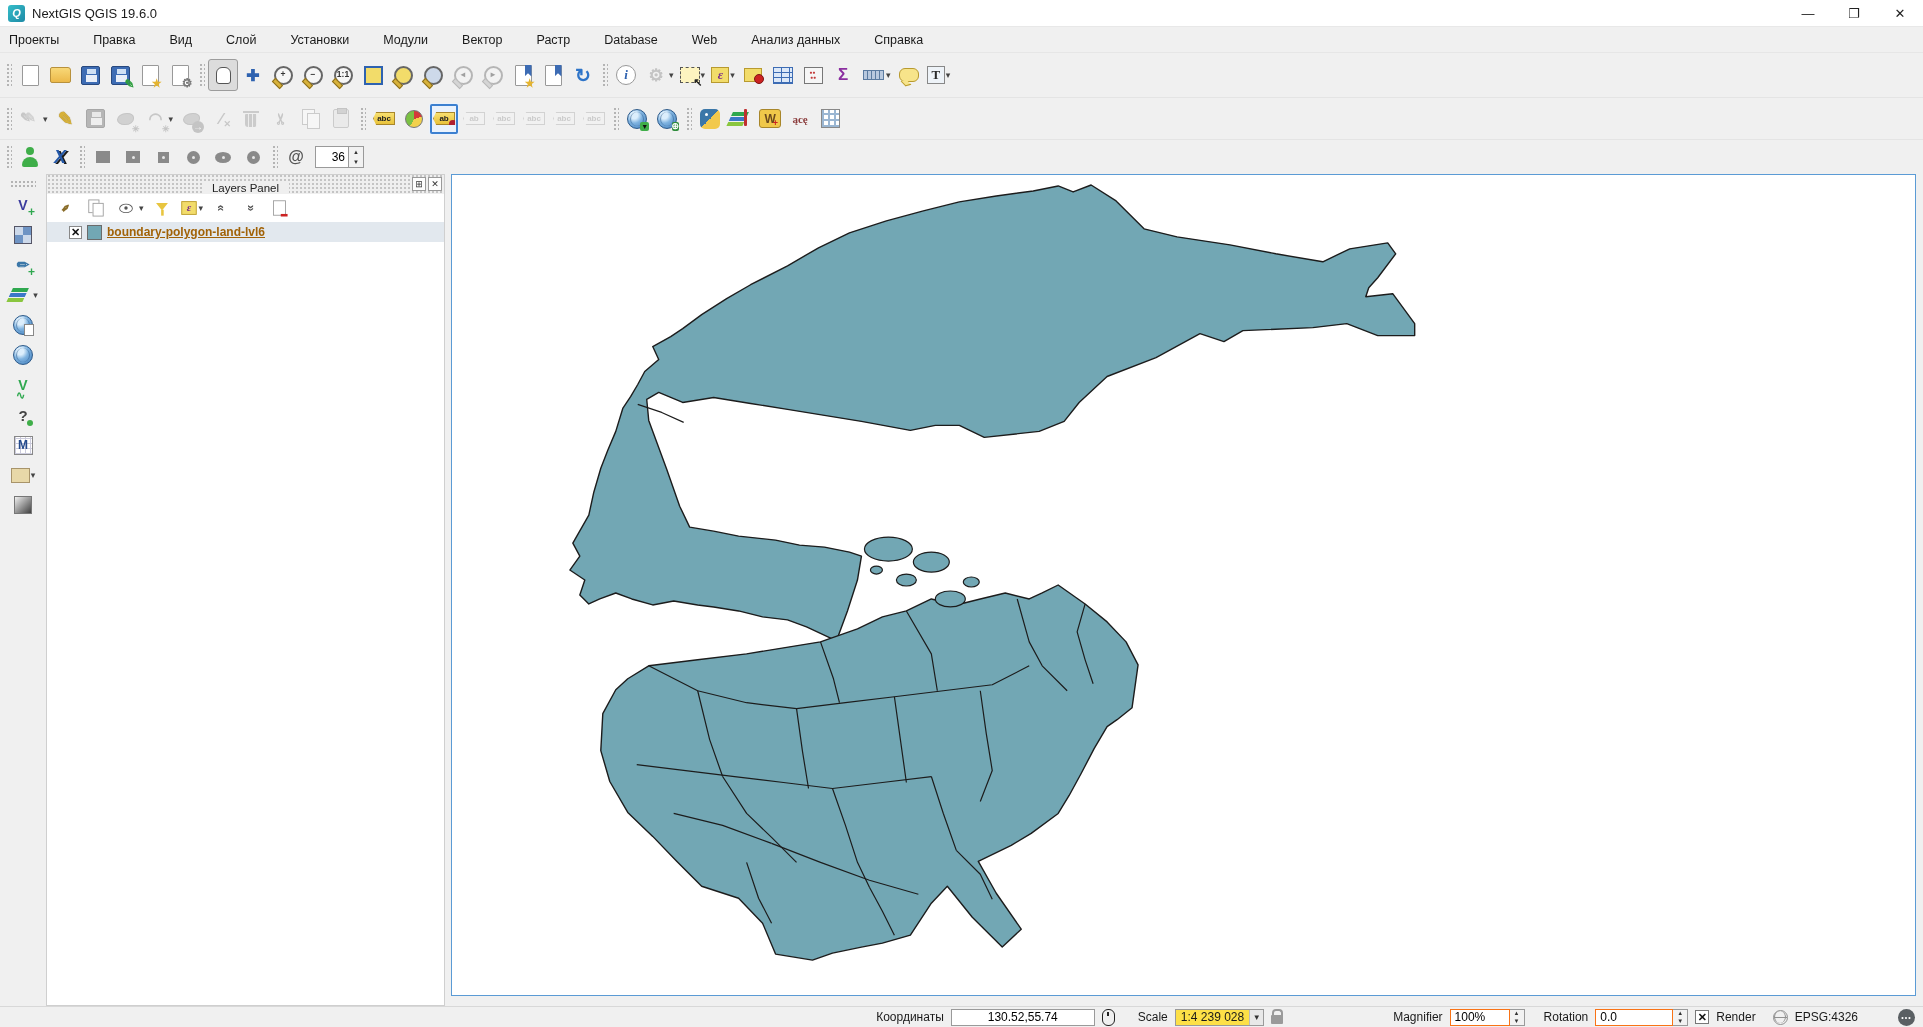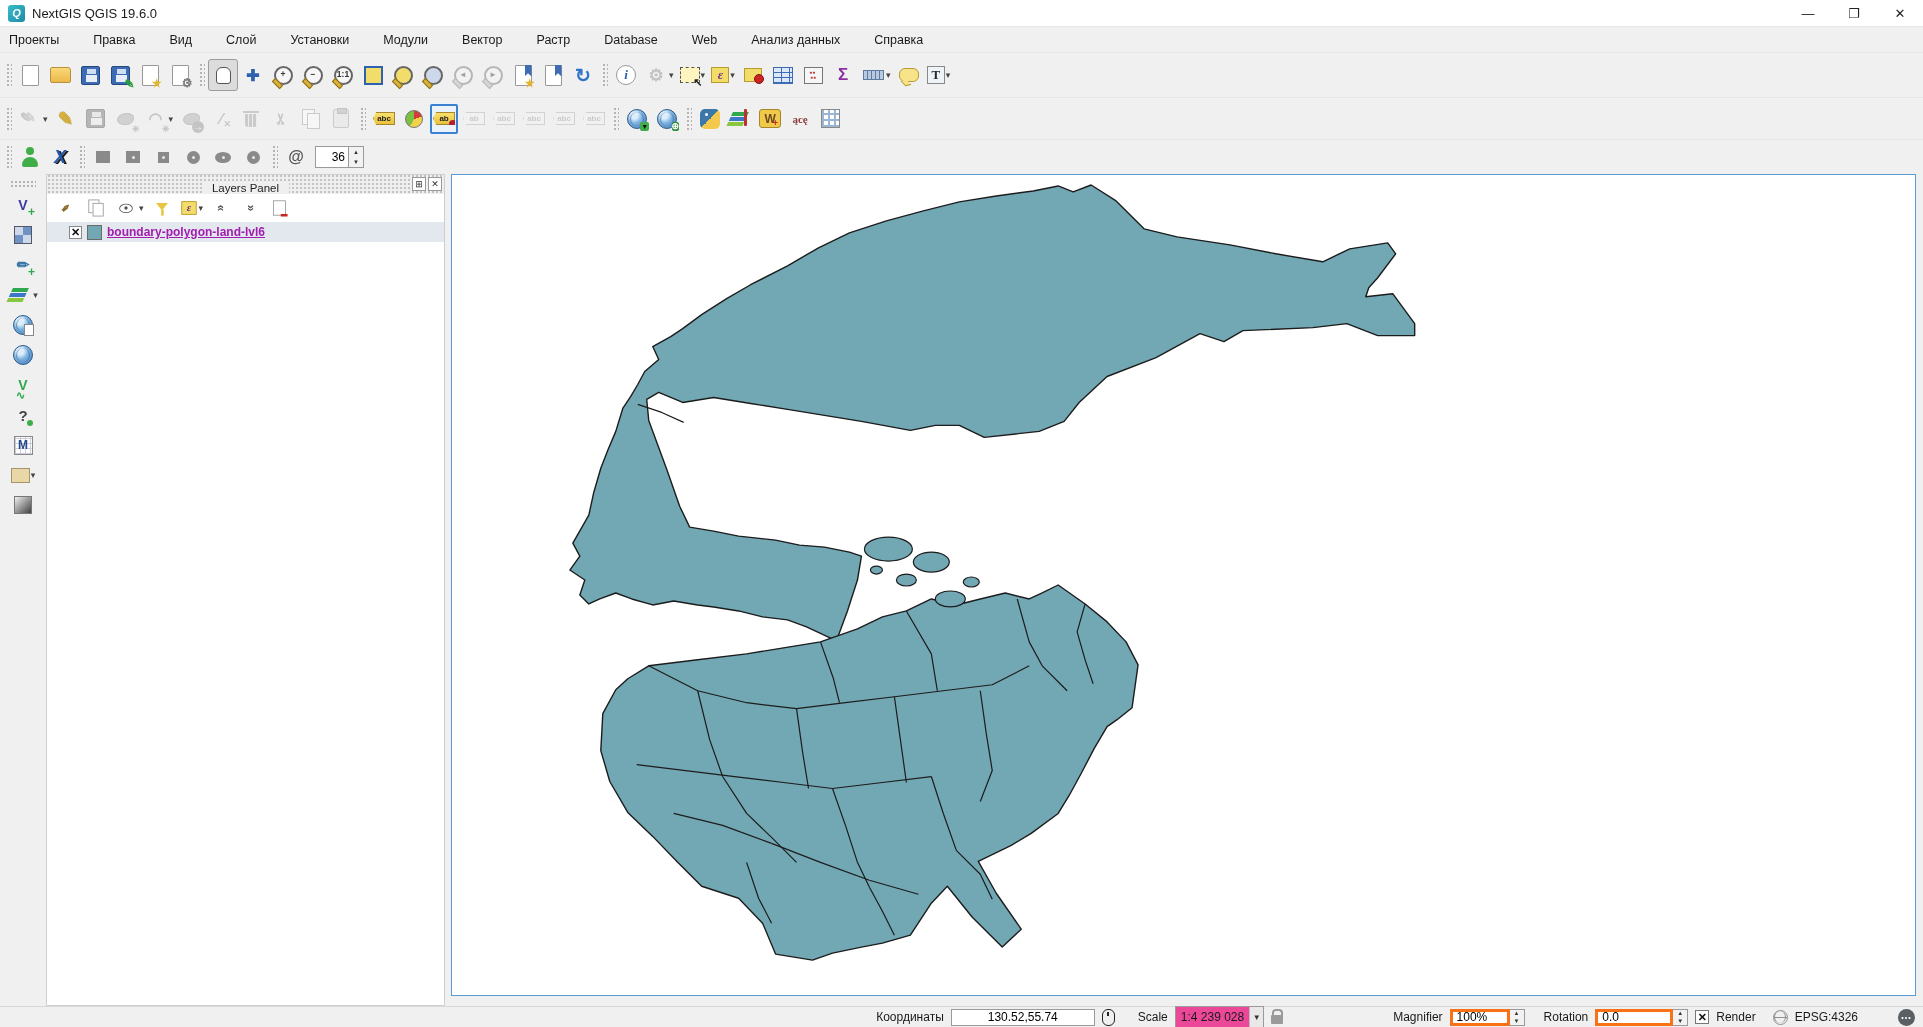--- a/index.html
+++ b/index.html
@@ -181,7 +181,7 @@
   .cb{width:13px;height:13px;background:#fff;border:1px solid #888;display:flex;align-items:center;justify-content:center;
     font-size:11px;font-weight:bold;color:#111;line-height:1;}
   .swatch{width:15px;height:15px;border:1px solid #6b6b6b;}
-  .layername{font-size:12px;font-weight:bold;text-decoration:underline;color:#a21caf;}
+  .layername{font-size:12px;font-weight:bold;text-decoration:underline;color:#a16207;}
 
   .canvaswrap{margin-left:6px;margin-top:0;width:1465px;height:822px;background:#fff;border:1px solid #5b9bd5;flex:none;}
   .canvaswrap svg{display:block;}

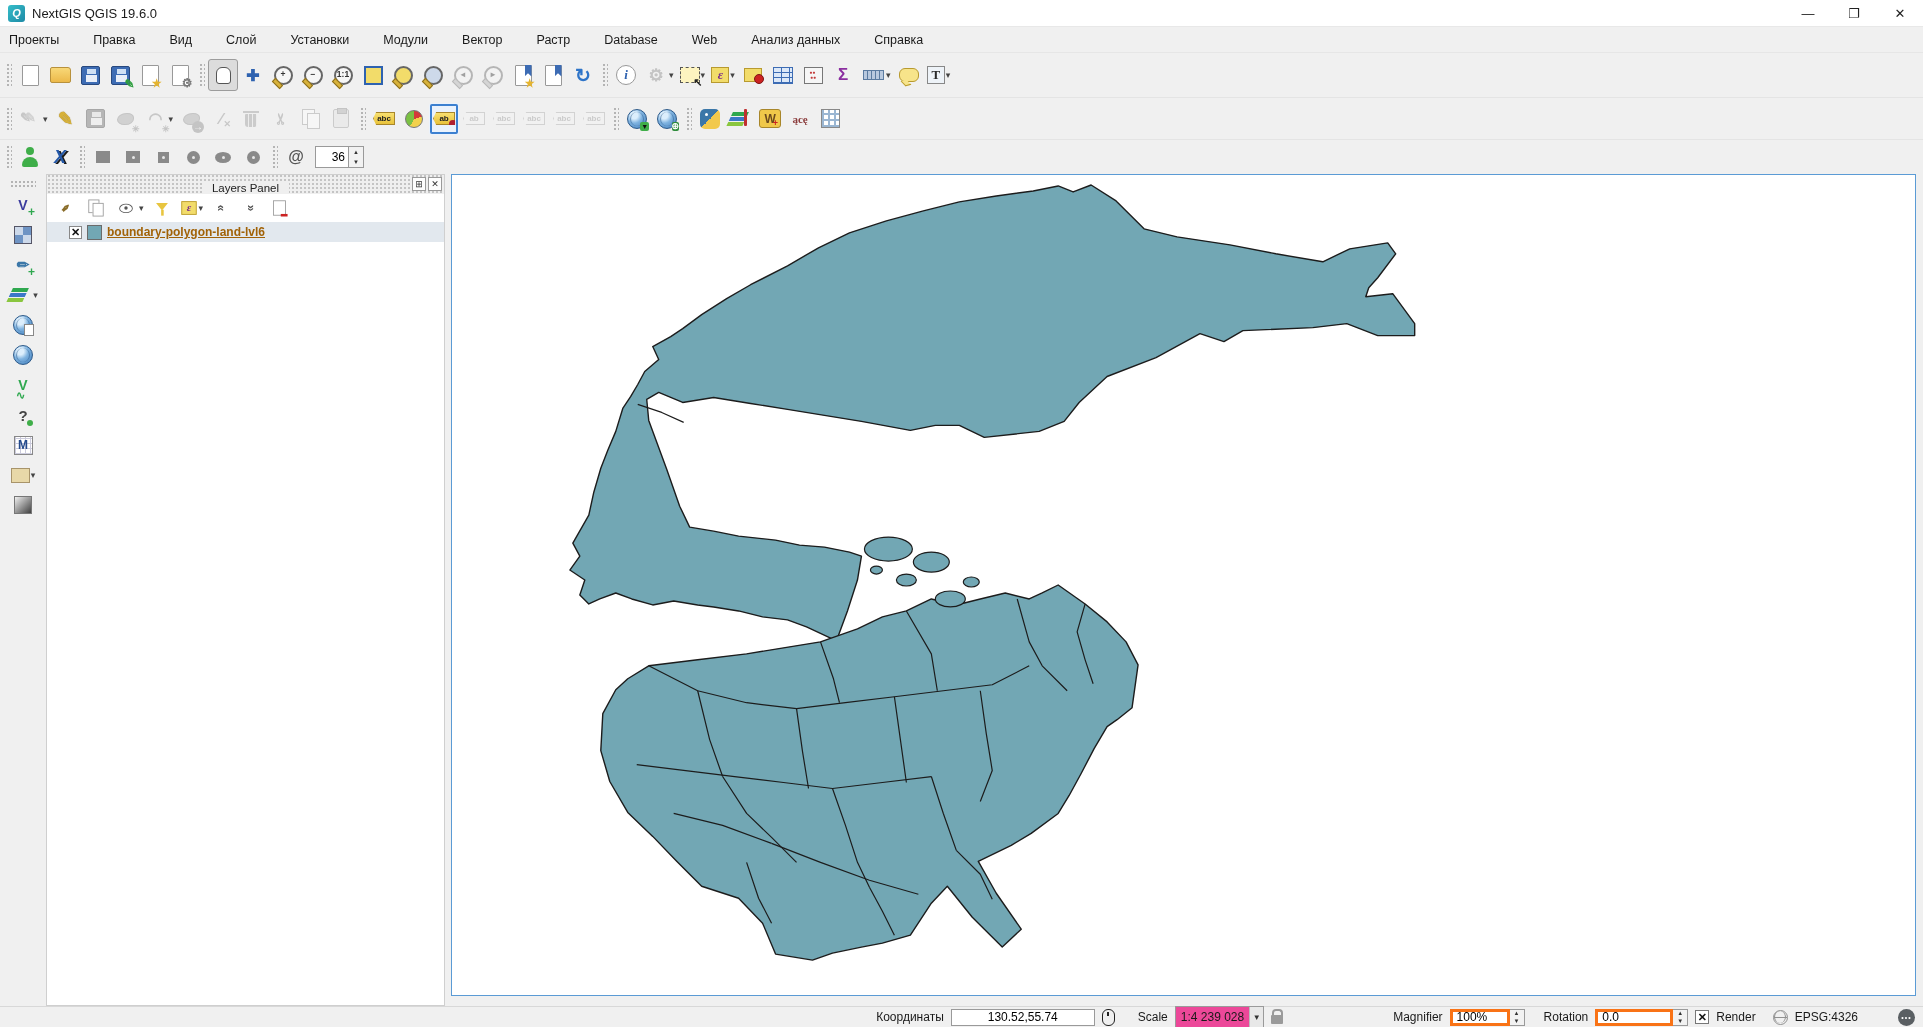--- a/index.html
+++ b/index.html
@@ -192,7 +192,7 @@
   .status .sp{flex:1;}
   .sinput{height:17px;border:1px solid #9a9a9a;background:#fff;text-align:center;font-size:12px;font-family:"Liberation Sans",sans-serif;}
   .coordinput{width:144px;}
-  .combo{display:flex;align-items:center;height:23px;border:1px solid #9a9a9a;background:#ec4899;}
+  .combo{display:flex;align-items:center;height:17px;border:1px solid #9a9a9a;background:#fde047;}
   .combo .val{padding:0 5px;font-size:12px;white-space:nowrap;}
   .combo .cdd{width:14px;height:100%;background:#e8e8e8;border-left:1px solid #bcbcbc;font-size:8px;
     display:flex;align-items:center;justify-content:center;color:#333;}

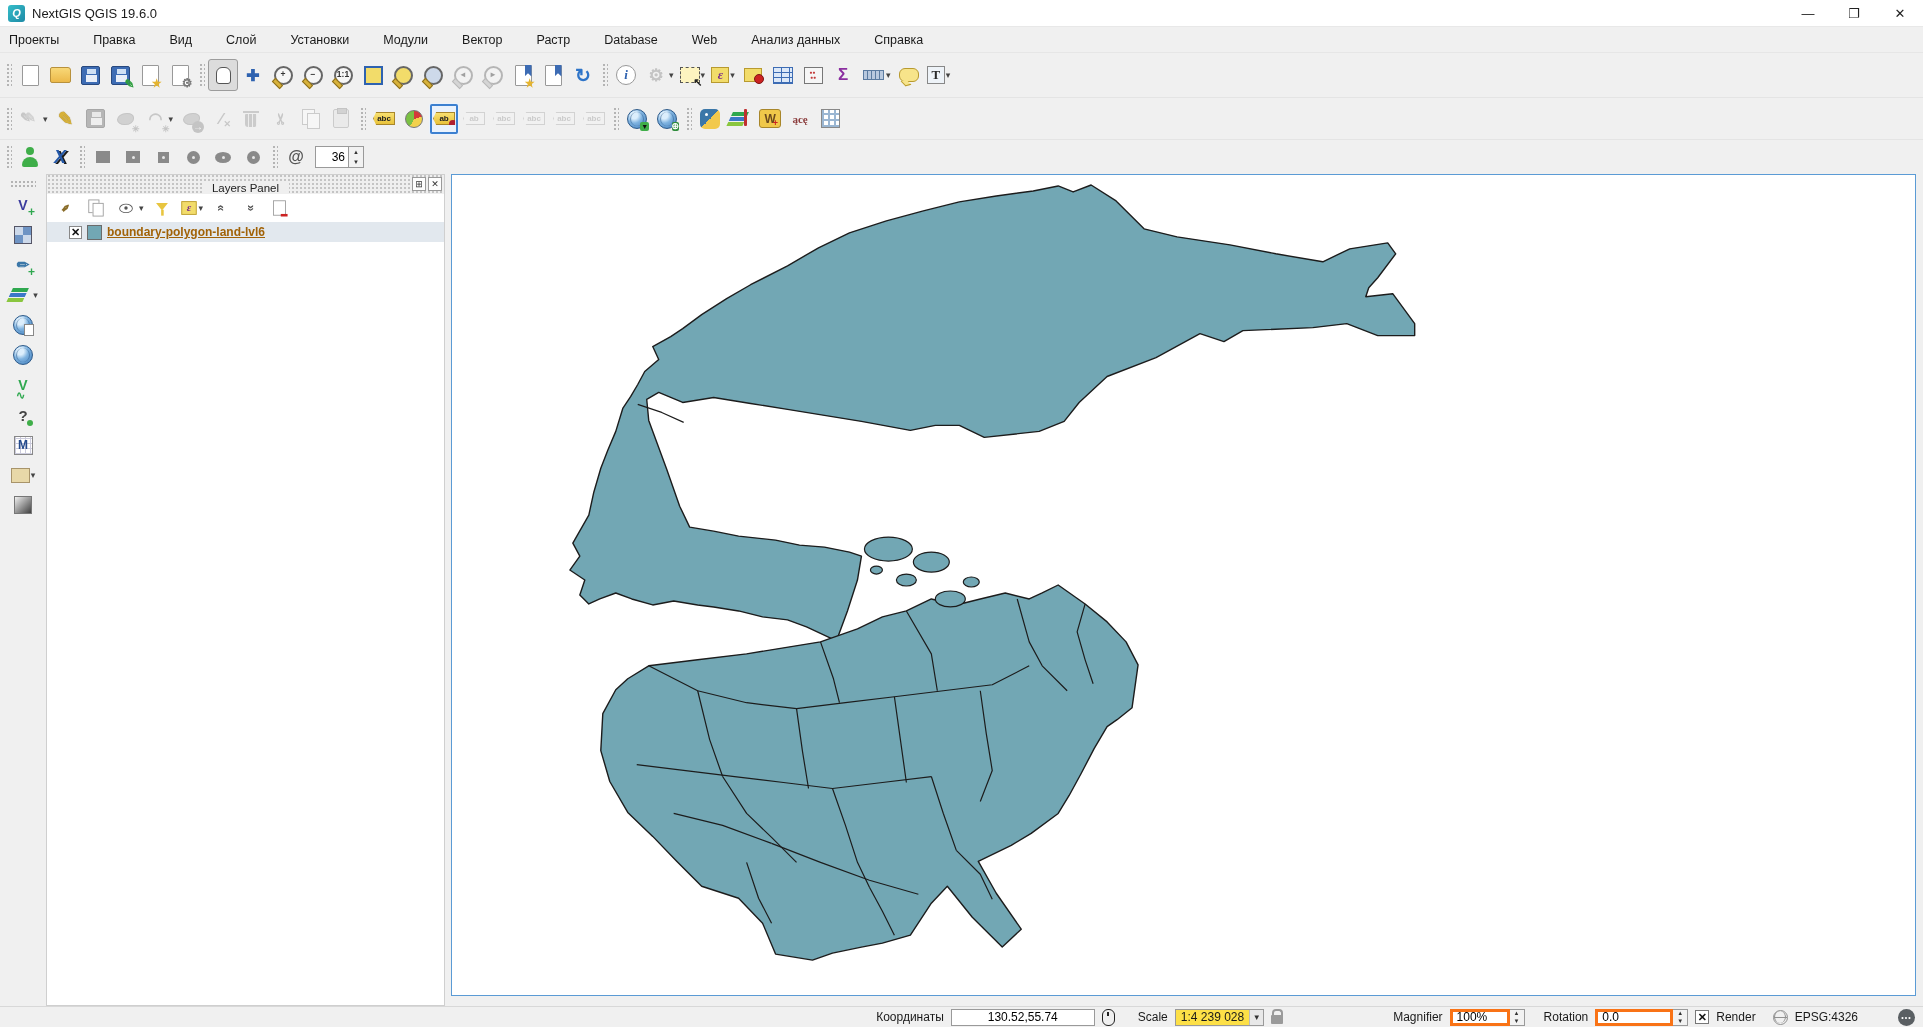--- a/index.html
+++ b/index.html
@@ -201,7 +201,7 @@
   .lockic{width:12px;height:9px;background:#9a9a9a;border-radius:1px;position:relative;margin-top:5px;}
   .lockic::before{content:'';position:absolute;top:-6px;left:1px;width:7px;height:7px;border:2px solid #9a9a9a;border-bottom:none;border-radius:4px 4px 0 0;}
   .spinwrap{display:flex;align-items:stretch;height:17px;}
-  .spinwrap input{border:3px solid #f97316;font-size:12px;padding-left:4px;font-family:"Liberation Sans",sans-serif;}
+  .spinwrap input{border:1px solid #f97316;font-size:12px;padding-left:4px;font-family:"Liberation Sans",sans-serif;}
   .magin{width:60px;}.rotin{width:78px;}
   .rcb{width:14px;height:14px;background:#fff;border:1px solid #777;display:flex;align-items:center;justify-content:center;
     font-size:11px;font-weight:bold;color:#111;line-height:1;}

